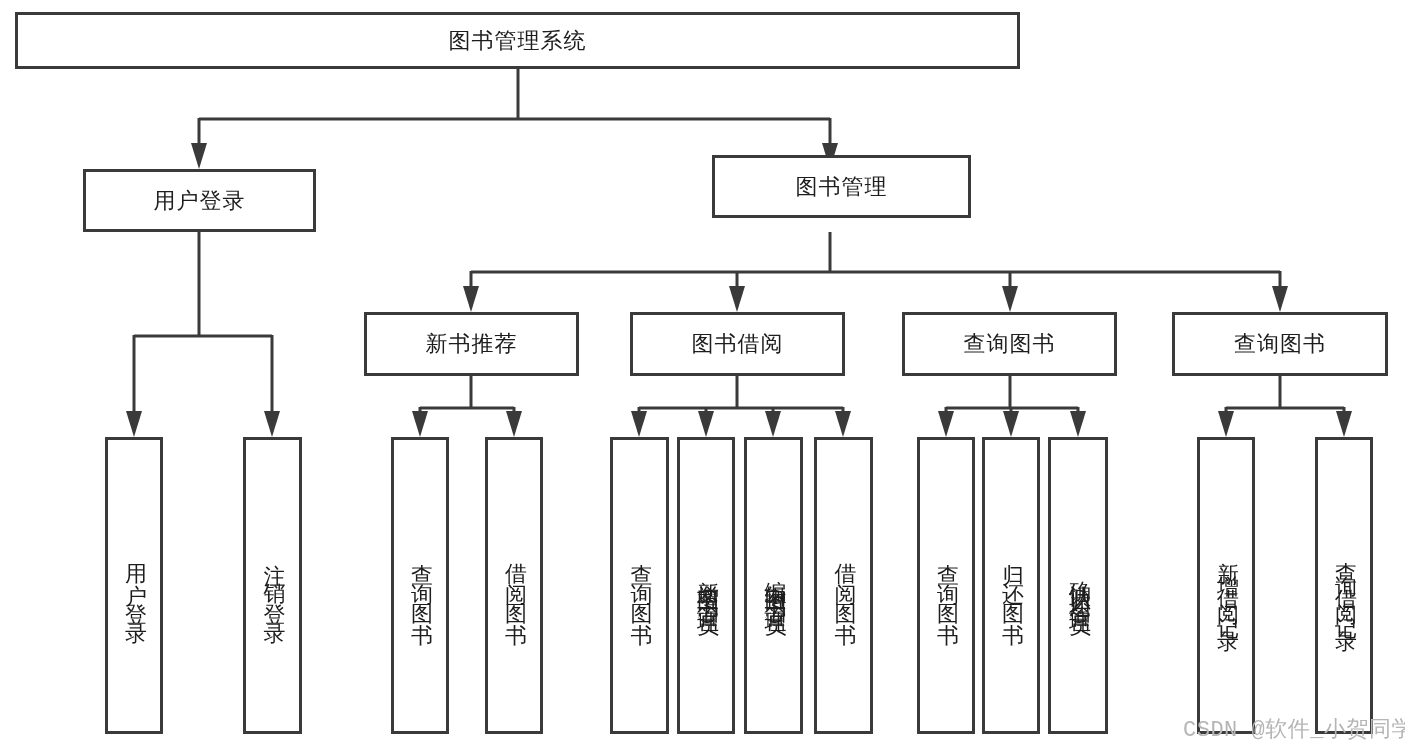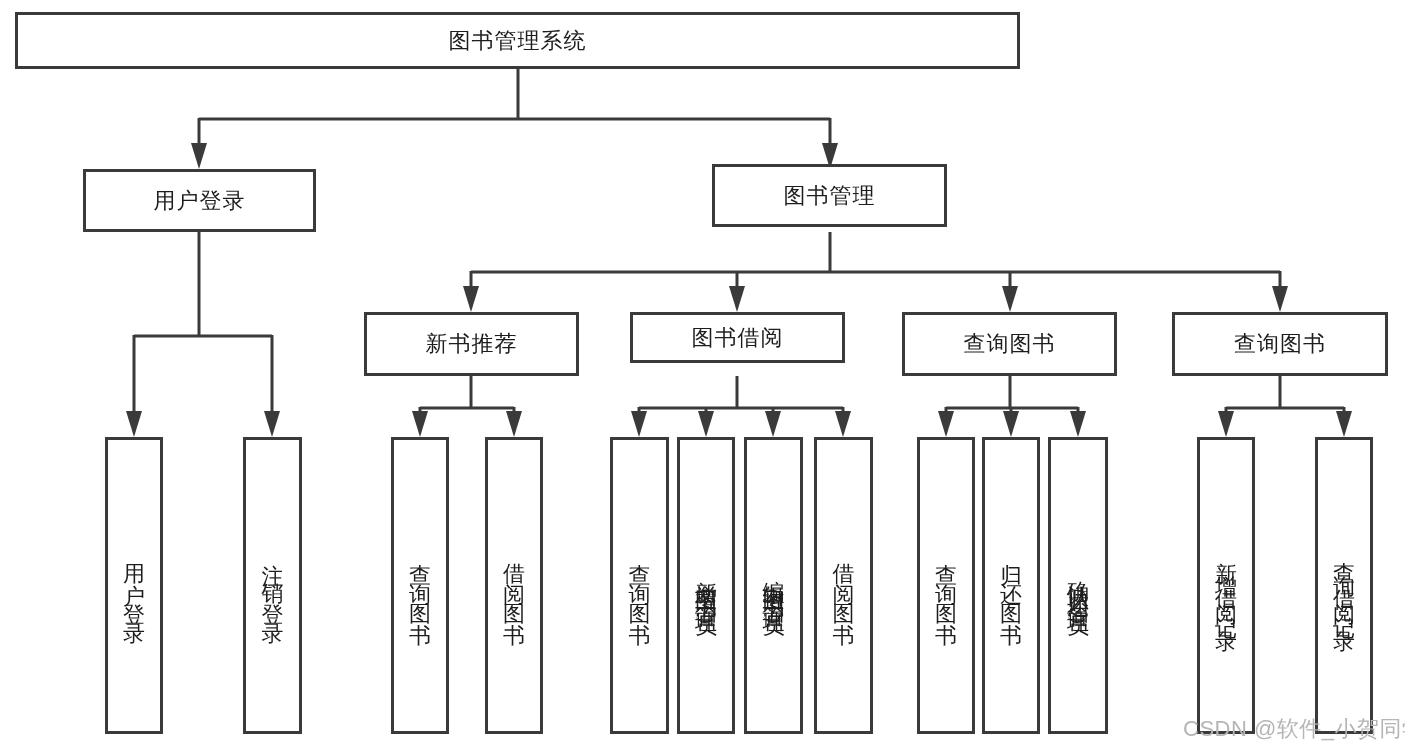--- a/index.html
+++ b/index.html
@@ -5,7 +5,7 @@
   html,body{margin:0;padding:0;background:#ffffff;}
   #stage{
     position:relative;width:1405px;height:747px;background:#ffffff;overflow:hidden;
-    font-family:Liberation Sans, sans-serif;color:#1d1d1d;
+    font-family:Liberation Mono, monospace;color:#1d1d1d;
   }
   #wires{position:absolute;left:0;top:0;width:1405px;height:747px;}
   .box{

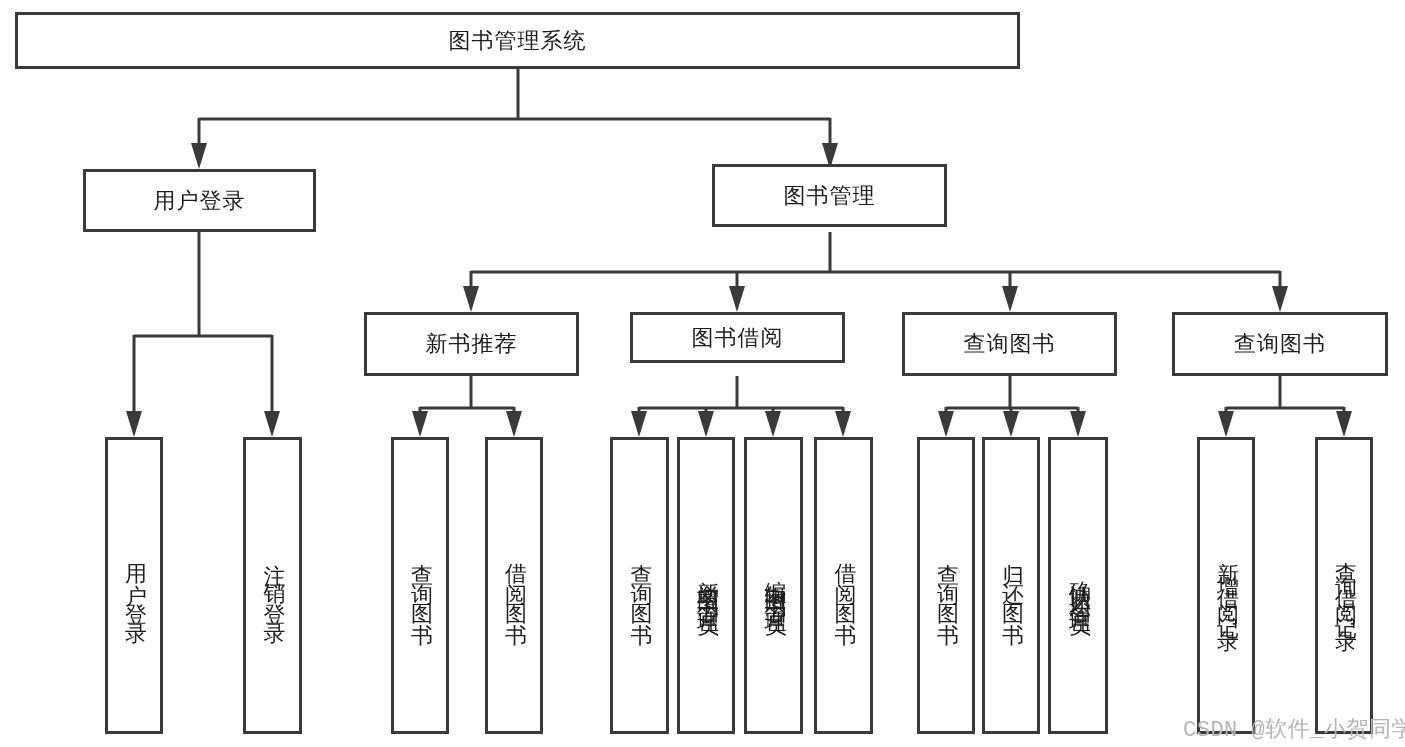--- a/index.html
+++ b/index.html
@@ -23,7 +23,7 @@
   #root-box{left:15px;top:12px;width:1005px;height:57px;}
   
   #user-login-box{left:83px;top:169px;width:233px;height:63px;}
-  #book-mgmt-box{left:712px;top:164px;width:235px;height:63px;}
+  #book-mgmt-box{left:712px;top:155px;width:259px;height:63px;}
   
   #new-book-box{left:364px;top:312px;width:215px;height:64px;}
   #borrow-box{left:630px;top:312px;width:215px;height:51px;}

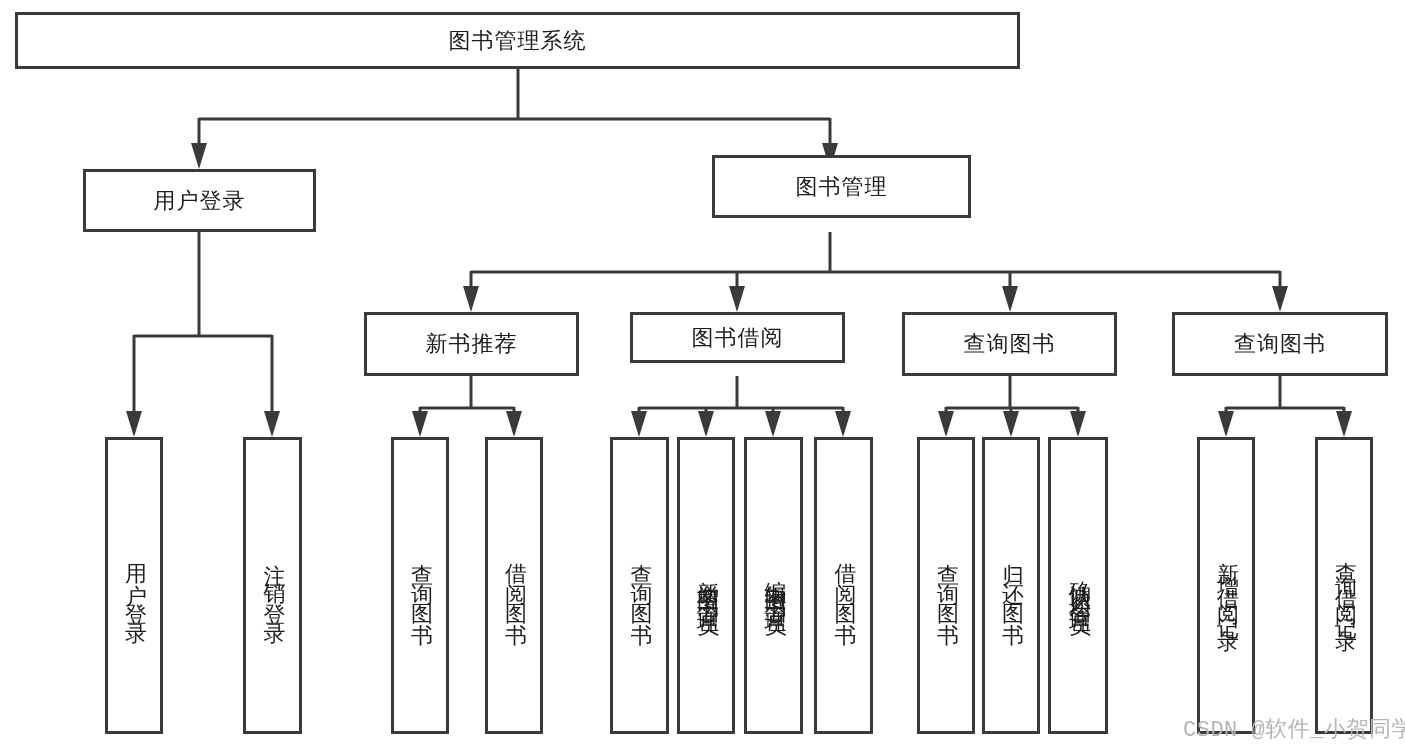--- a/index.html
+++ b/index.html
@@ -26,7 +26,7 @@
   #book-mgmt-box{left:712px;top:155px;width:259px;height:63px;}
   
   #new-book-box{left:364px;top:312px;width:215px;height:64px;}
-  #borrow-box{left:630px;top:312px;width:215px;height:51px;}
+  #borrow-box{left:630px;top:312px;width:215px;height:64px;}
   #current-box{left:902px;top:312px;width:215px;height:64px;}
   #records-box{left:1172px;top:312px;width:216px;height:64px;}
   

